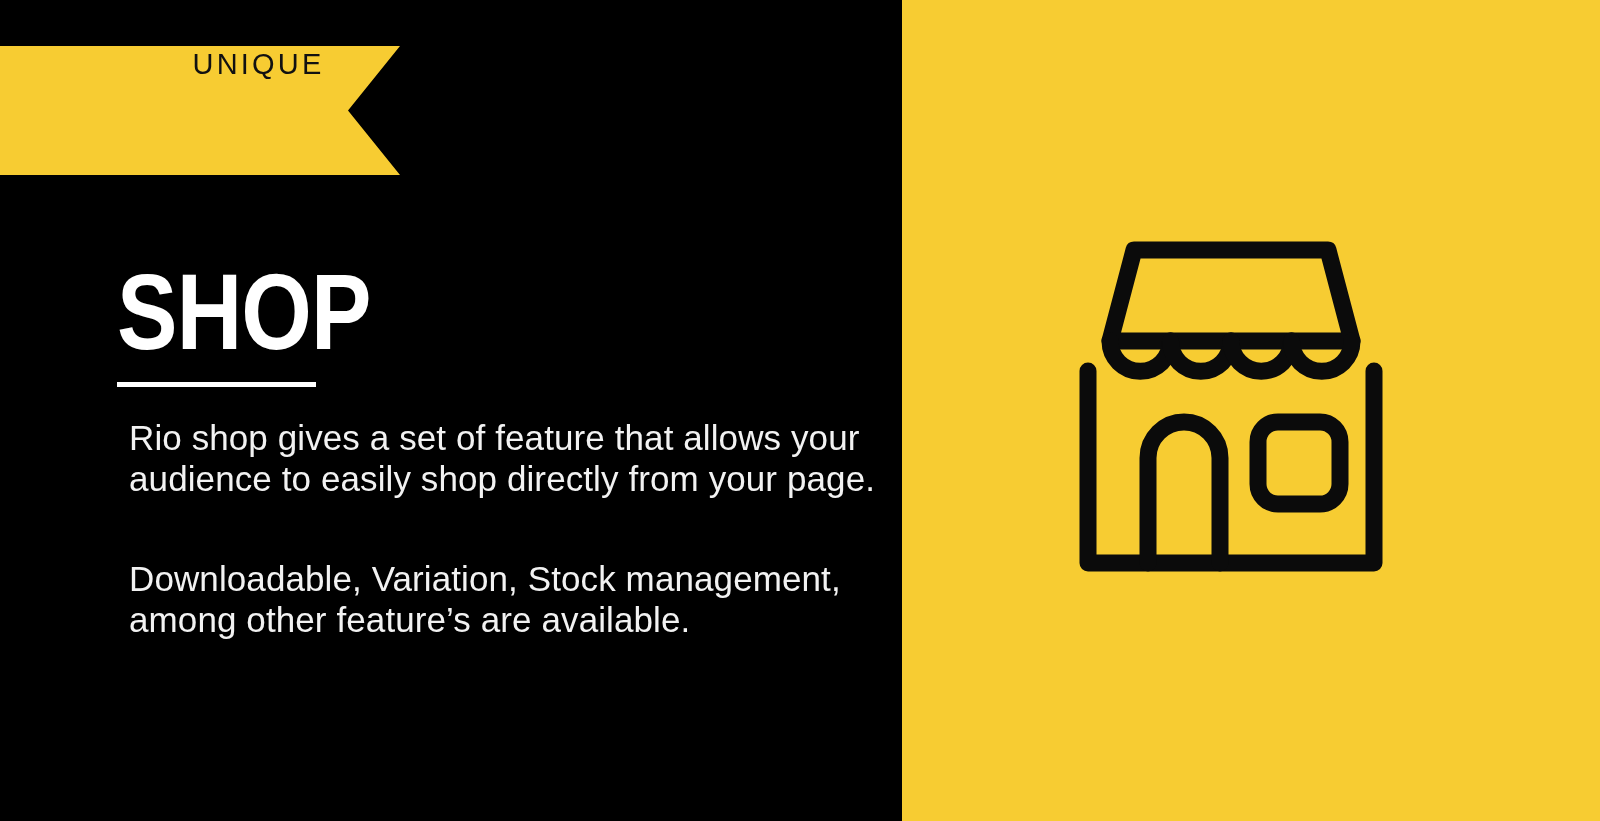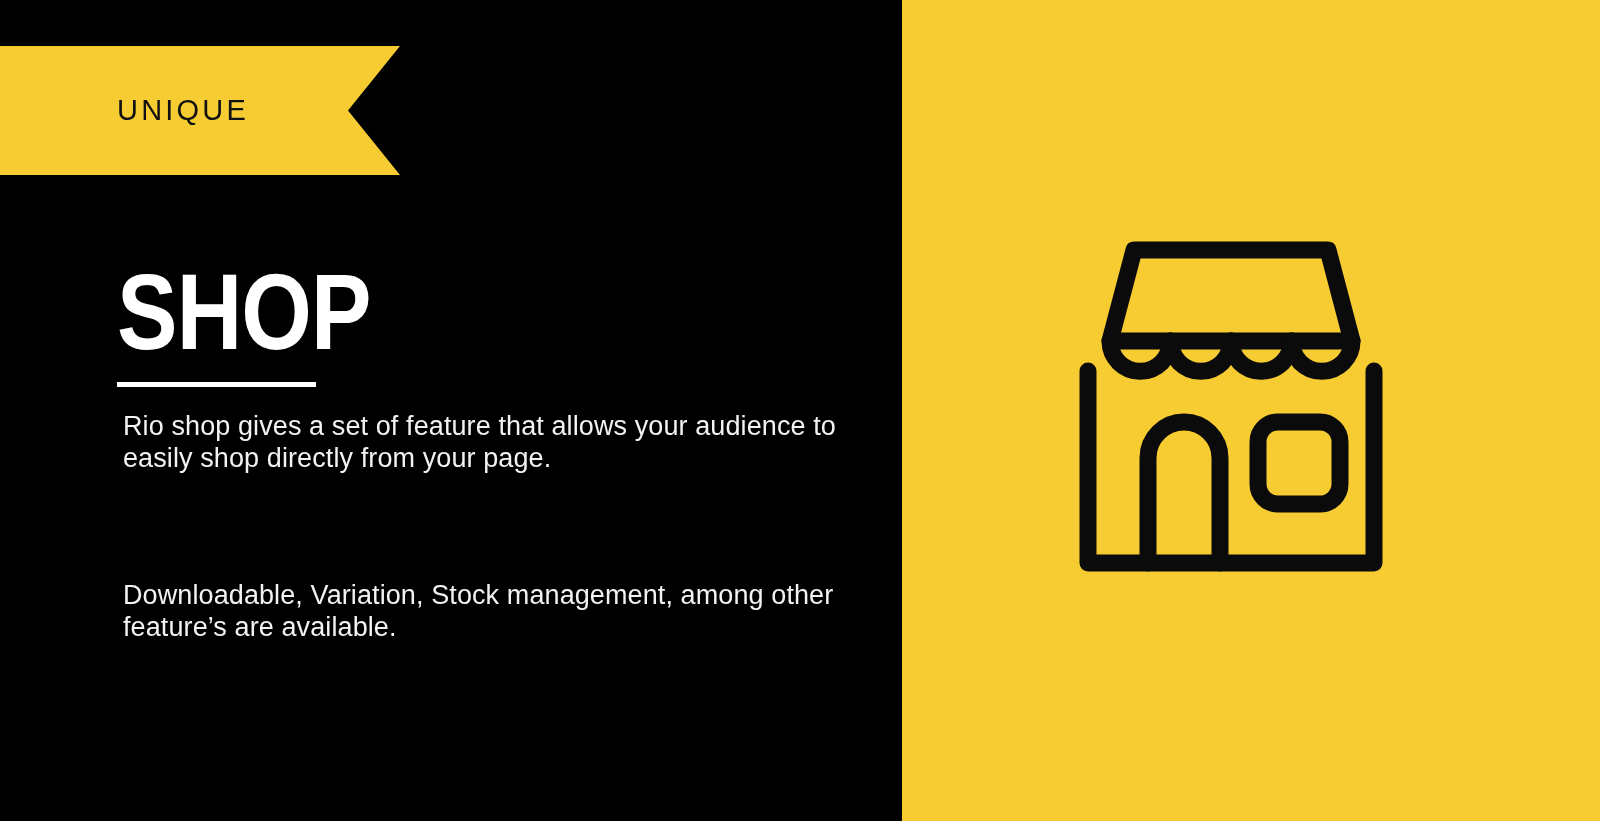--- a/index.html
+++ b/index.html
@@ -52,7 +52,7 @@
     box-sizing: border-box;
     padding-left: 117px;
     display: flex;
-    flex-direction: column;
+    flex-direction: row;
     justify-content: center;
   }
   .ribbon-line {

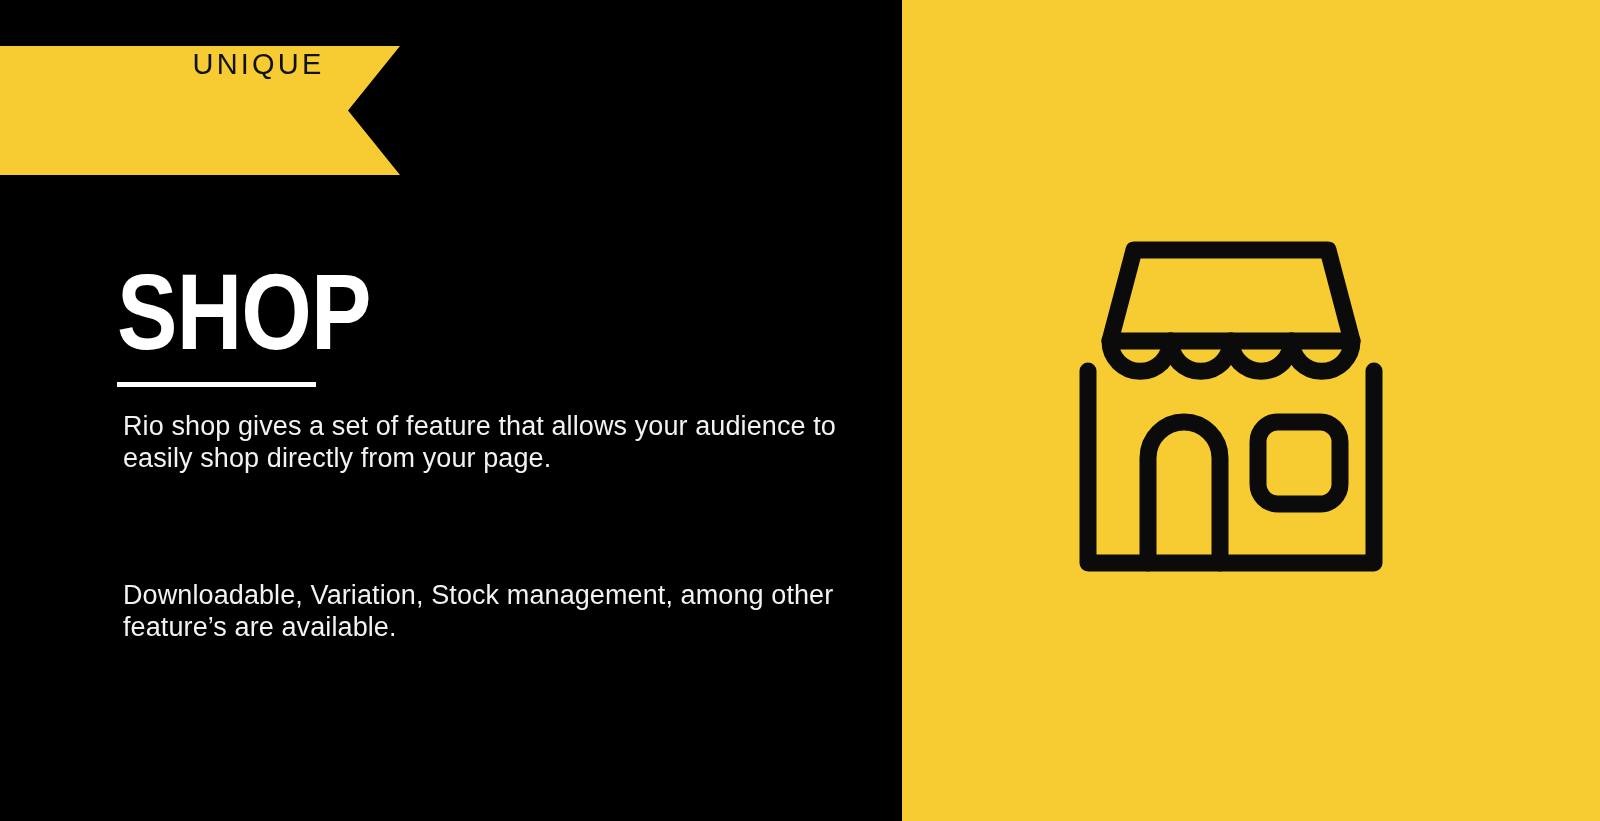--- a/index.html
+++ b/index.html
@@ -98,9 +98,9 @@
   .body-copy.p1 { top: 405px; }
   .body-copy.p2 { top: 574px; }
   .body-copy p {
-    margin: 6px;
+    margin: 12px;
     color: #F2F2F2;
-    font-size: 27px;
+    font-size: 35px;
     font-weight: 400;
     line-height: 1.18;
     letter-spacing: 0.1px;

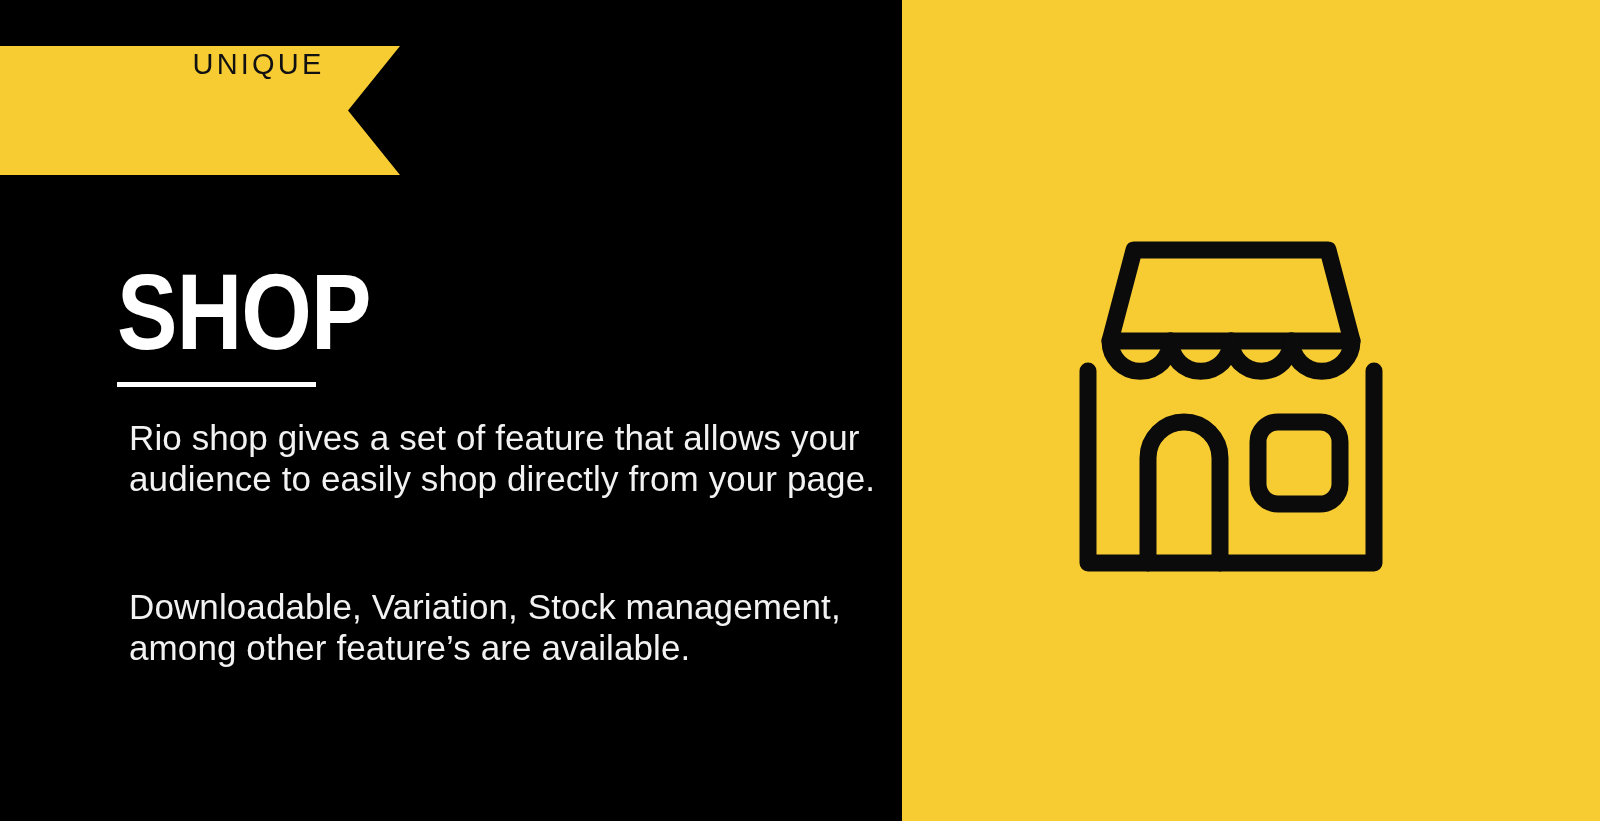--- a/index.html
+++ b/index.html
@@ -96,7 +96,7 @@
     width: 780px;
   }
   .body-copy.p1 { top: 405px; }
-  .body-copy.p2 { top: 574px; }
+  .body-copy.p2 { top: 546px; }
   .body-copy p {
     margin: 12px;
     color: #F2F2F2;

